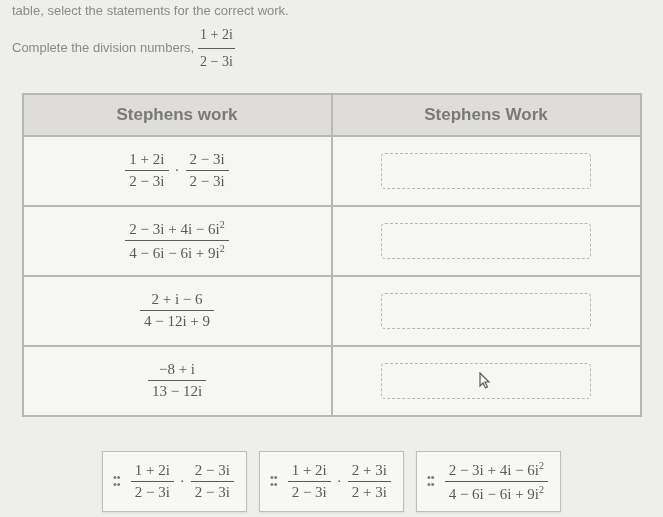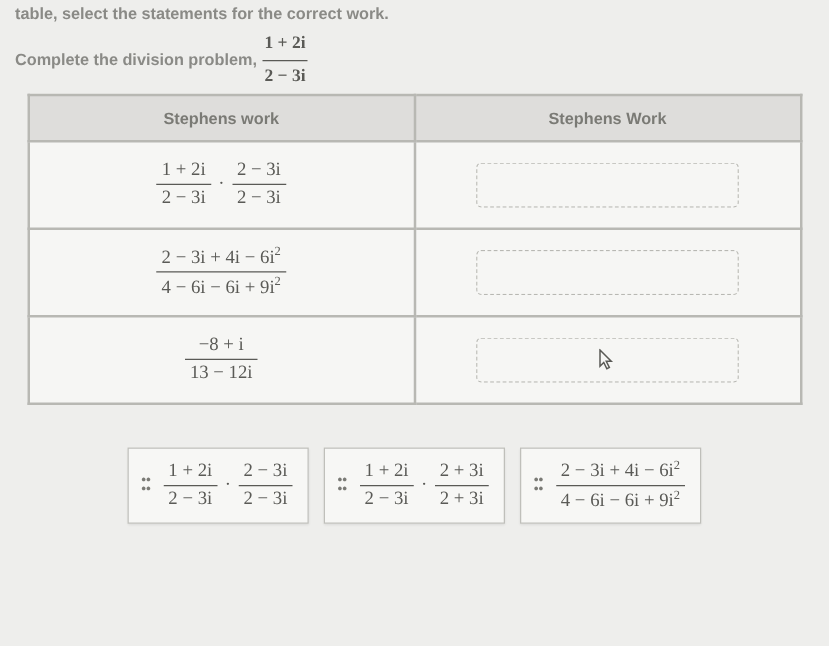--- a/index.html
+++ b/index.html
@@ -15,8 +15,8 @@
     .instructions {
       font-size: 13px;
       line-height: 1.7;
+      margin-bottom: 18px;
       color: #8a8a86;
-      font-weight: bold;
     }
     .inst-line { display: flex; align-items: center; flex-wrap: wrap; }
     .inline-frac {

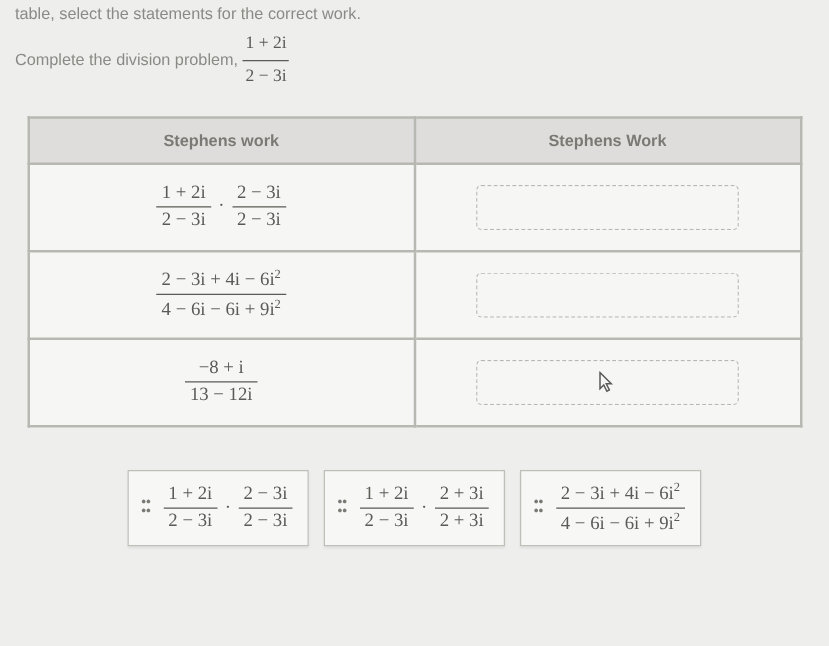--- a/index.html
+++ b/index.html
@@ -122,7 +122,7 @@
 <div class="instructions">
   <div class="inst-line">table, select the statements for the correct work.</div>
   <div class="inst-line">
-    <span>Complete the division problem,</span>
+    <span>Complete the division numbers,</span>
     <span class="inline-frac">
       <span class="num">1 + 2i</span>
       <span class="den">2 − 3i</span>

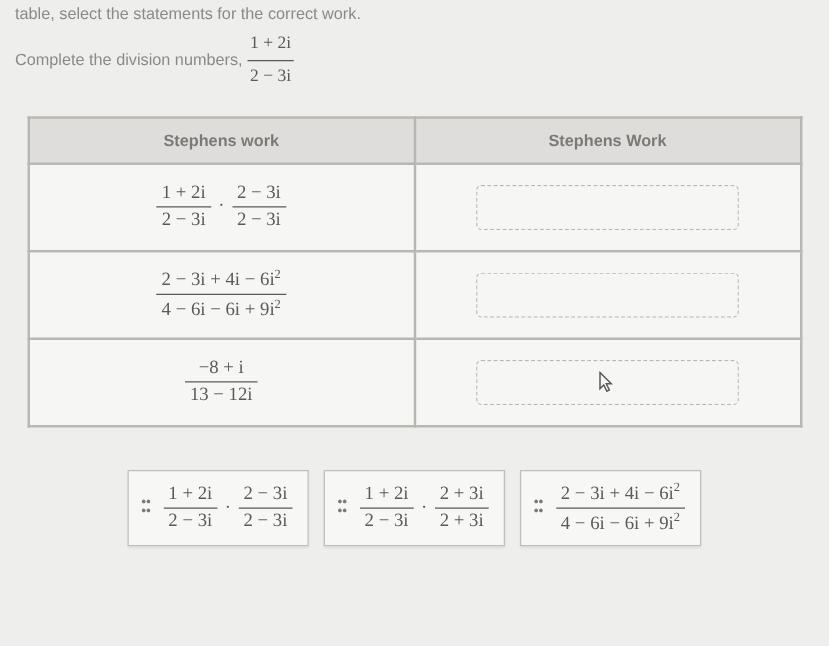--- a/index.html
+++ b/index.html
@@ -44,7 +44,7 @@
     .worktable th {
       background: #dedddb;
       color: #7a7a75;
-      font-size: 13px;
+      font-size: 17px;
       font-weight: bold;
       padding: 10px 6px;
       border: 2px solid #b8b8b3;

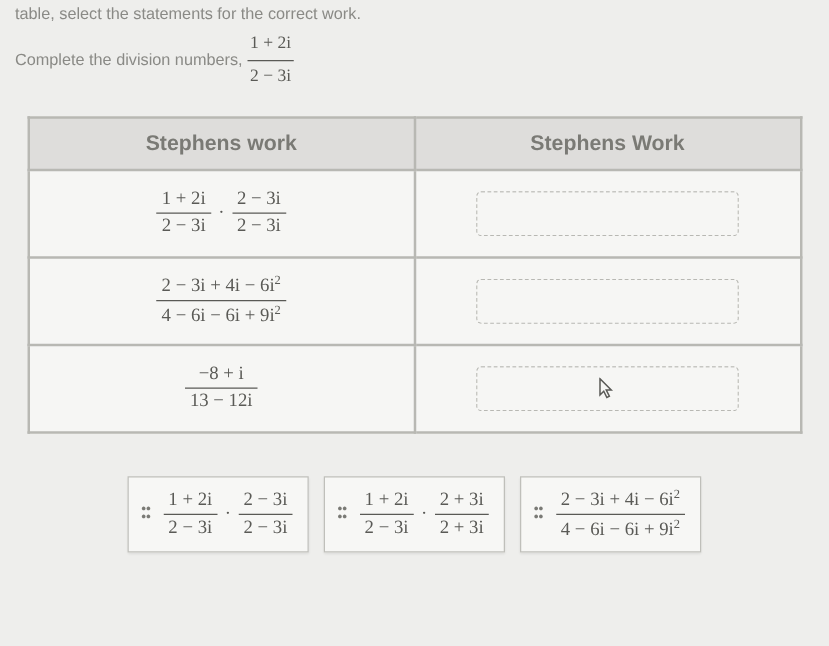--- a/index.html
+++ b/index.html
@@ -173,6 +173,19 @@
       <td>
         <span class="math">
           <span class="frac">
+            <span class="num">2 + i − 6</span>
+            <span class="den">4 − 12i + 9</span>
+          </span>
+        </span>
+      </td>
+      <td>
+        <div class="dropzone"></div>
+      </td>
+    </tr>
+    <tr>
+      <td>
+        <span class="math">
+          <span class="frac">
             <span class="num">−8 + i</span>
             <span class="den">13 − 12i</span>
           </span>

